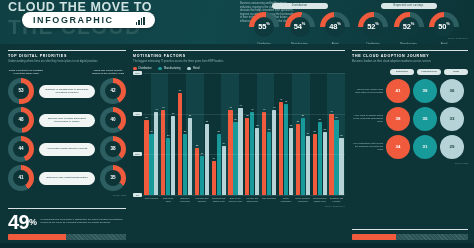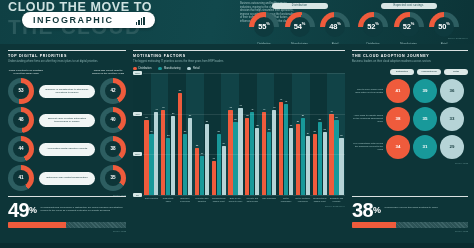--- a/index.html
+++ b/index.html
@@ -133,7 +133,7 @@
   .prio-src { margin-top: 3px; font-size: 2.2px; color: #5d8a8a; text-align: right; }
 
   
-  .statbox { position: absolute; bottom: 16px; }
+  .statbox { position: absolute; bottom: 4px; }
   .statbox.left  { left: 8px;  width: 118px; }
   .statbox.right { left: 352px; width: 116px; }
   .stat-rule { height: 1px; background: #ffffff; opacity: .85; margin-bottom: 4px; }

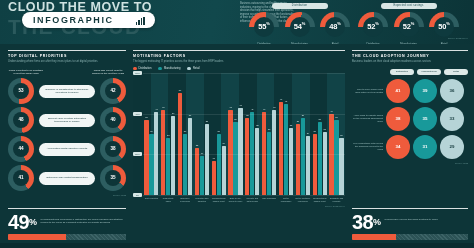--- a/index.html
+++ b/index.html
@@ -593,10 +593,6 @@
 
     <div class="statbox right">
       <div class="stat-rule"></div>
-      <div class="stat-flex">
-        <div class="stat-num"><span>38</span><sup>%</sup></div>
-        <div class="stat-txt">of firms have moved their ERP systems to cloud</div>
-      </div>
       <div class="stat-bar">
         <div class="fill" id="fill-right" style="width: 38%;"></div>
         <div class="hatch" id="hatch-right" style="width: 62%;"></div>

